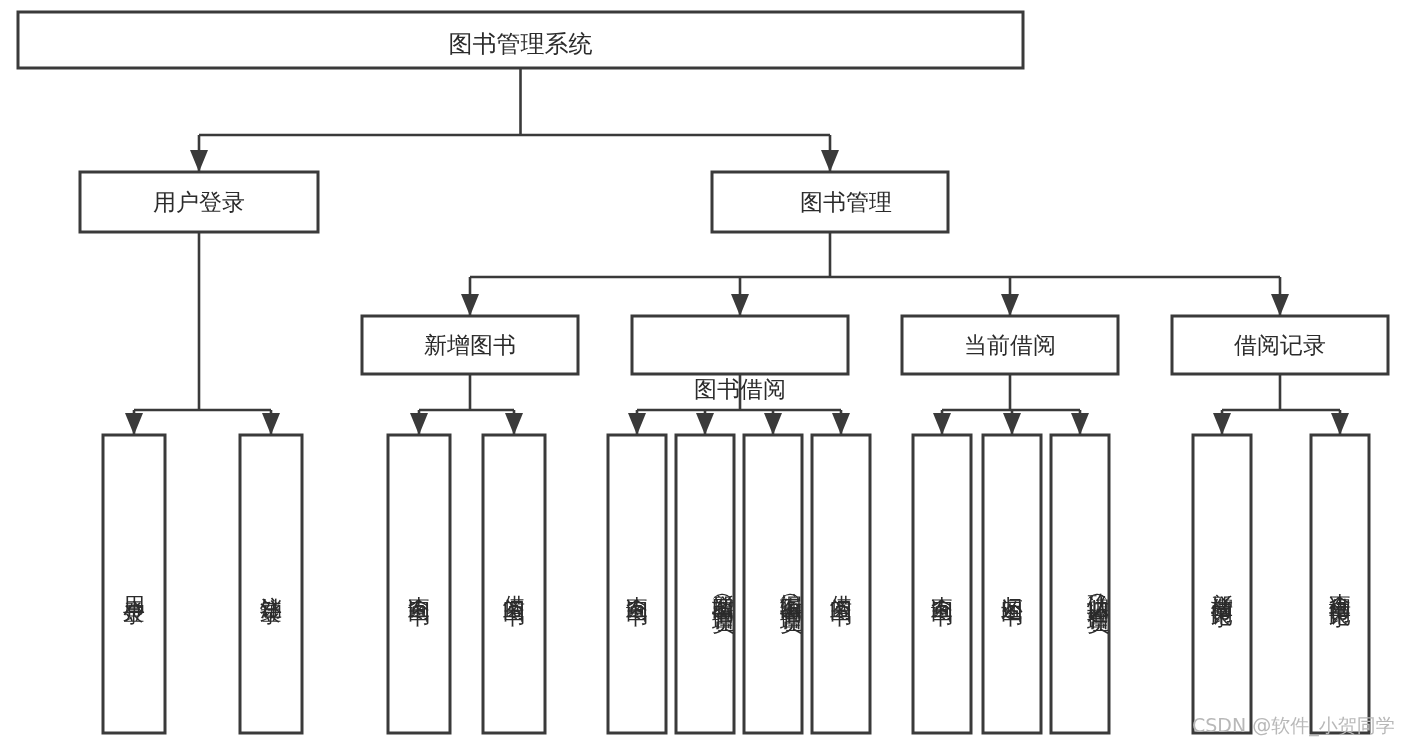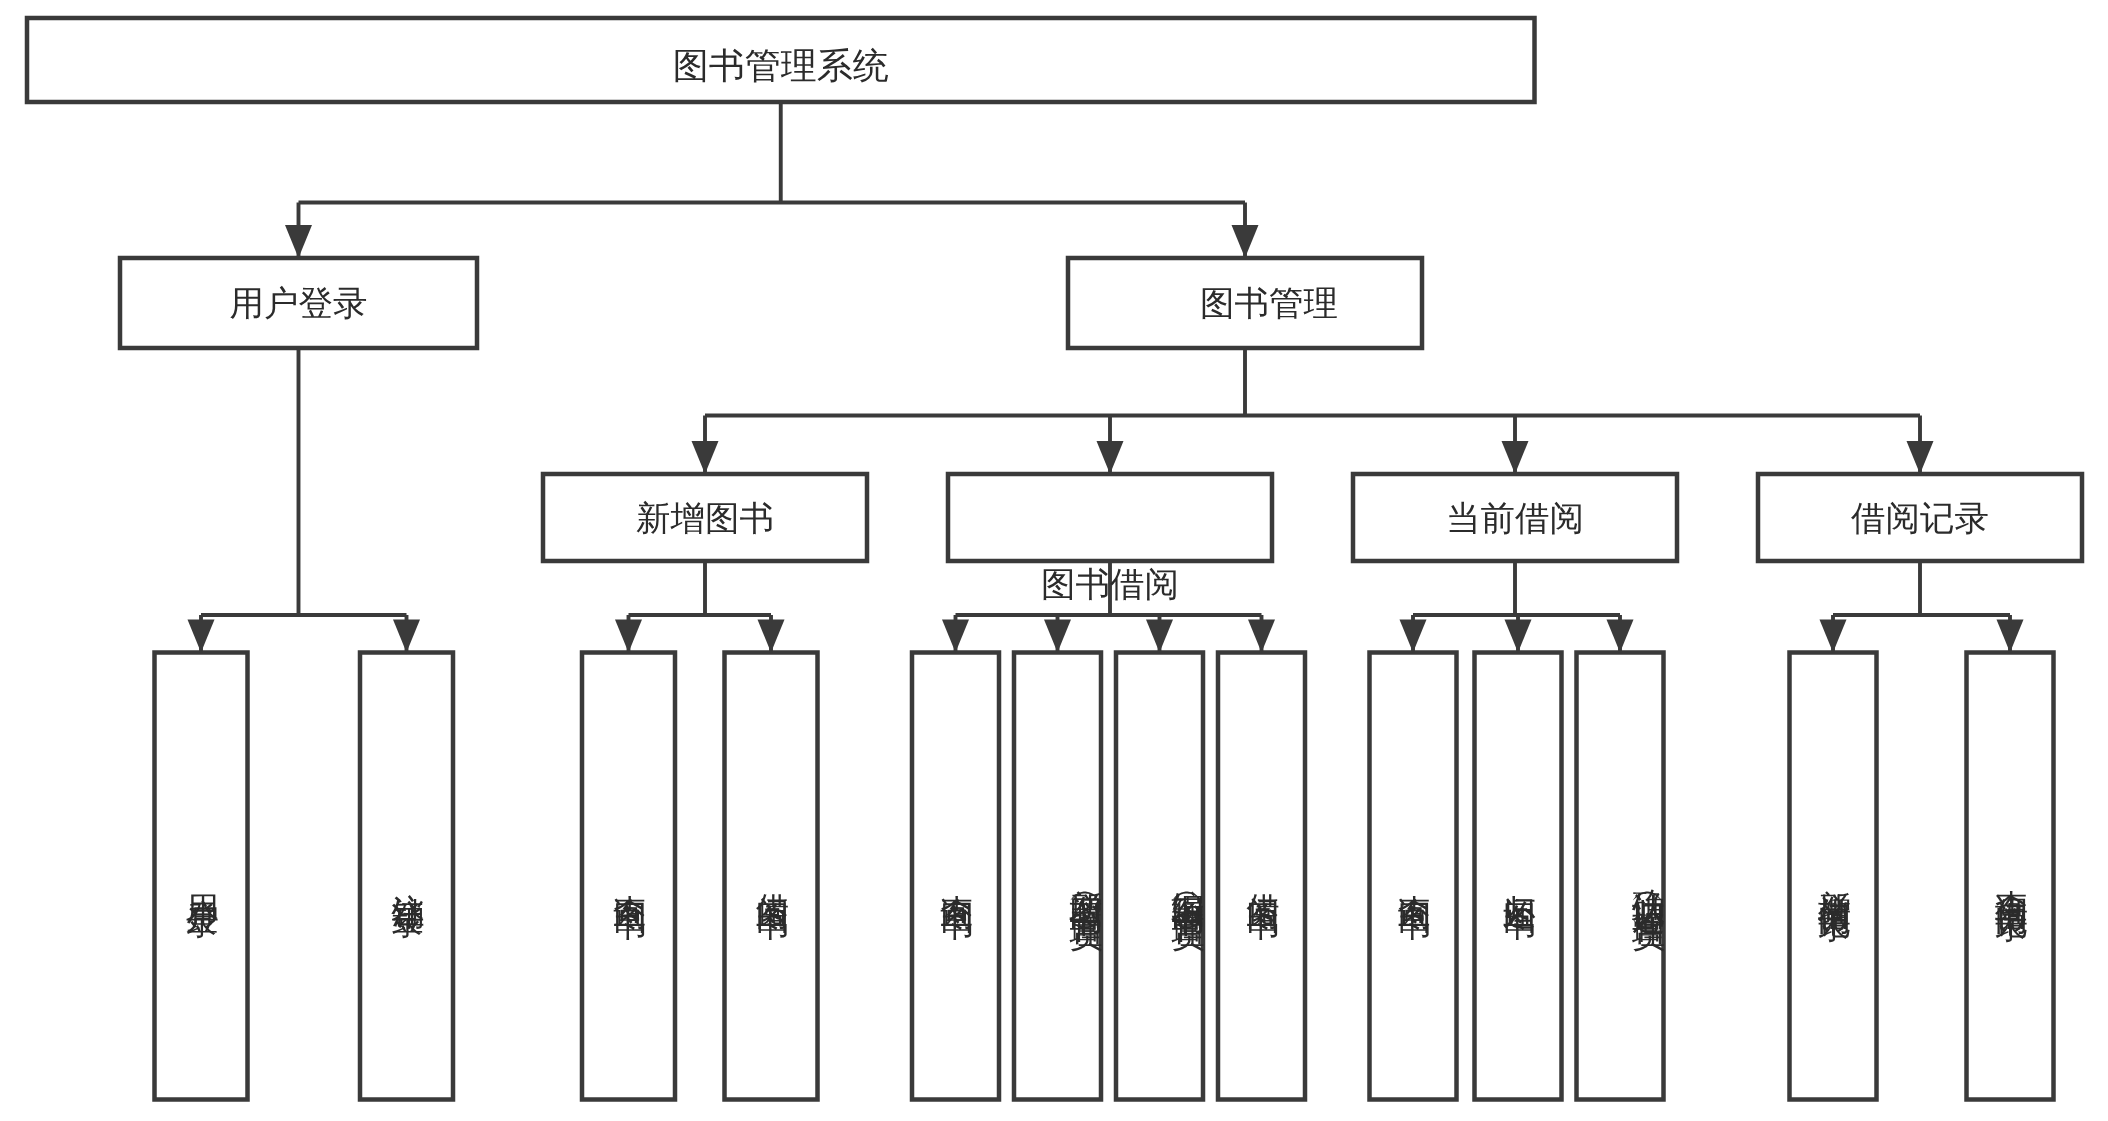--- a/index.html
+++ b/index.html
@@ -182,6 +182,7 @@
       <div class="node-label-v align-middle" style="left: 1311px; top: 435px; width: 58px; height: 298px;">查询借阅记录</div>
     </div>
 
+  <div class="watermark" style="left: 1192px; top: 713px;">CSDN @软件_小贺同学</div>
 
 </div>
 

